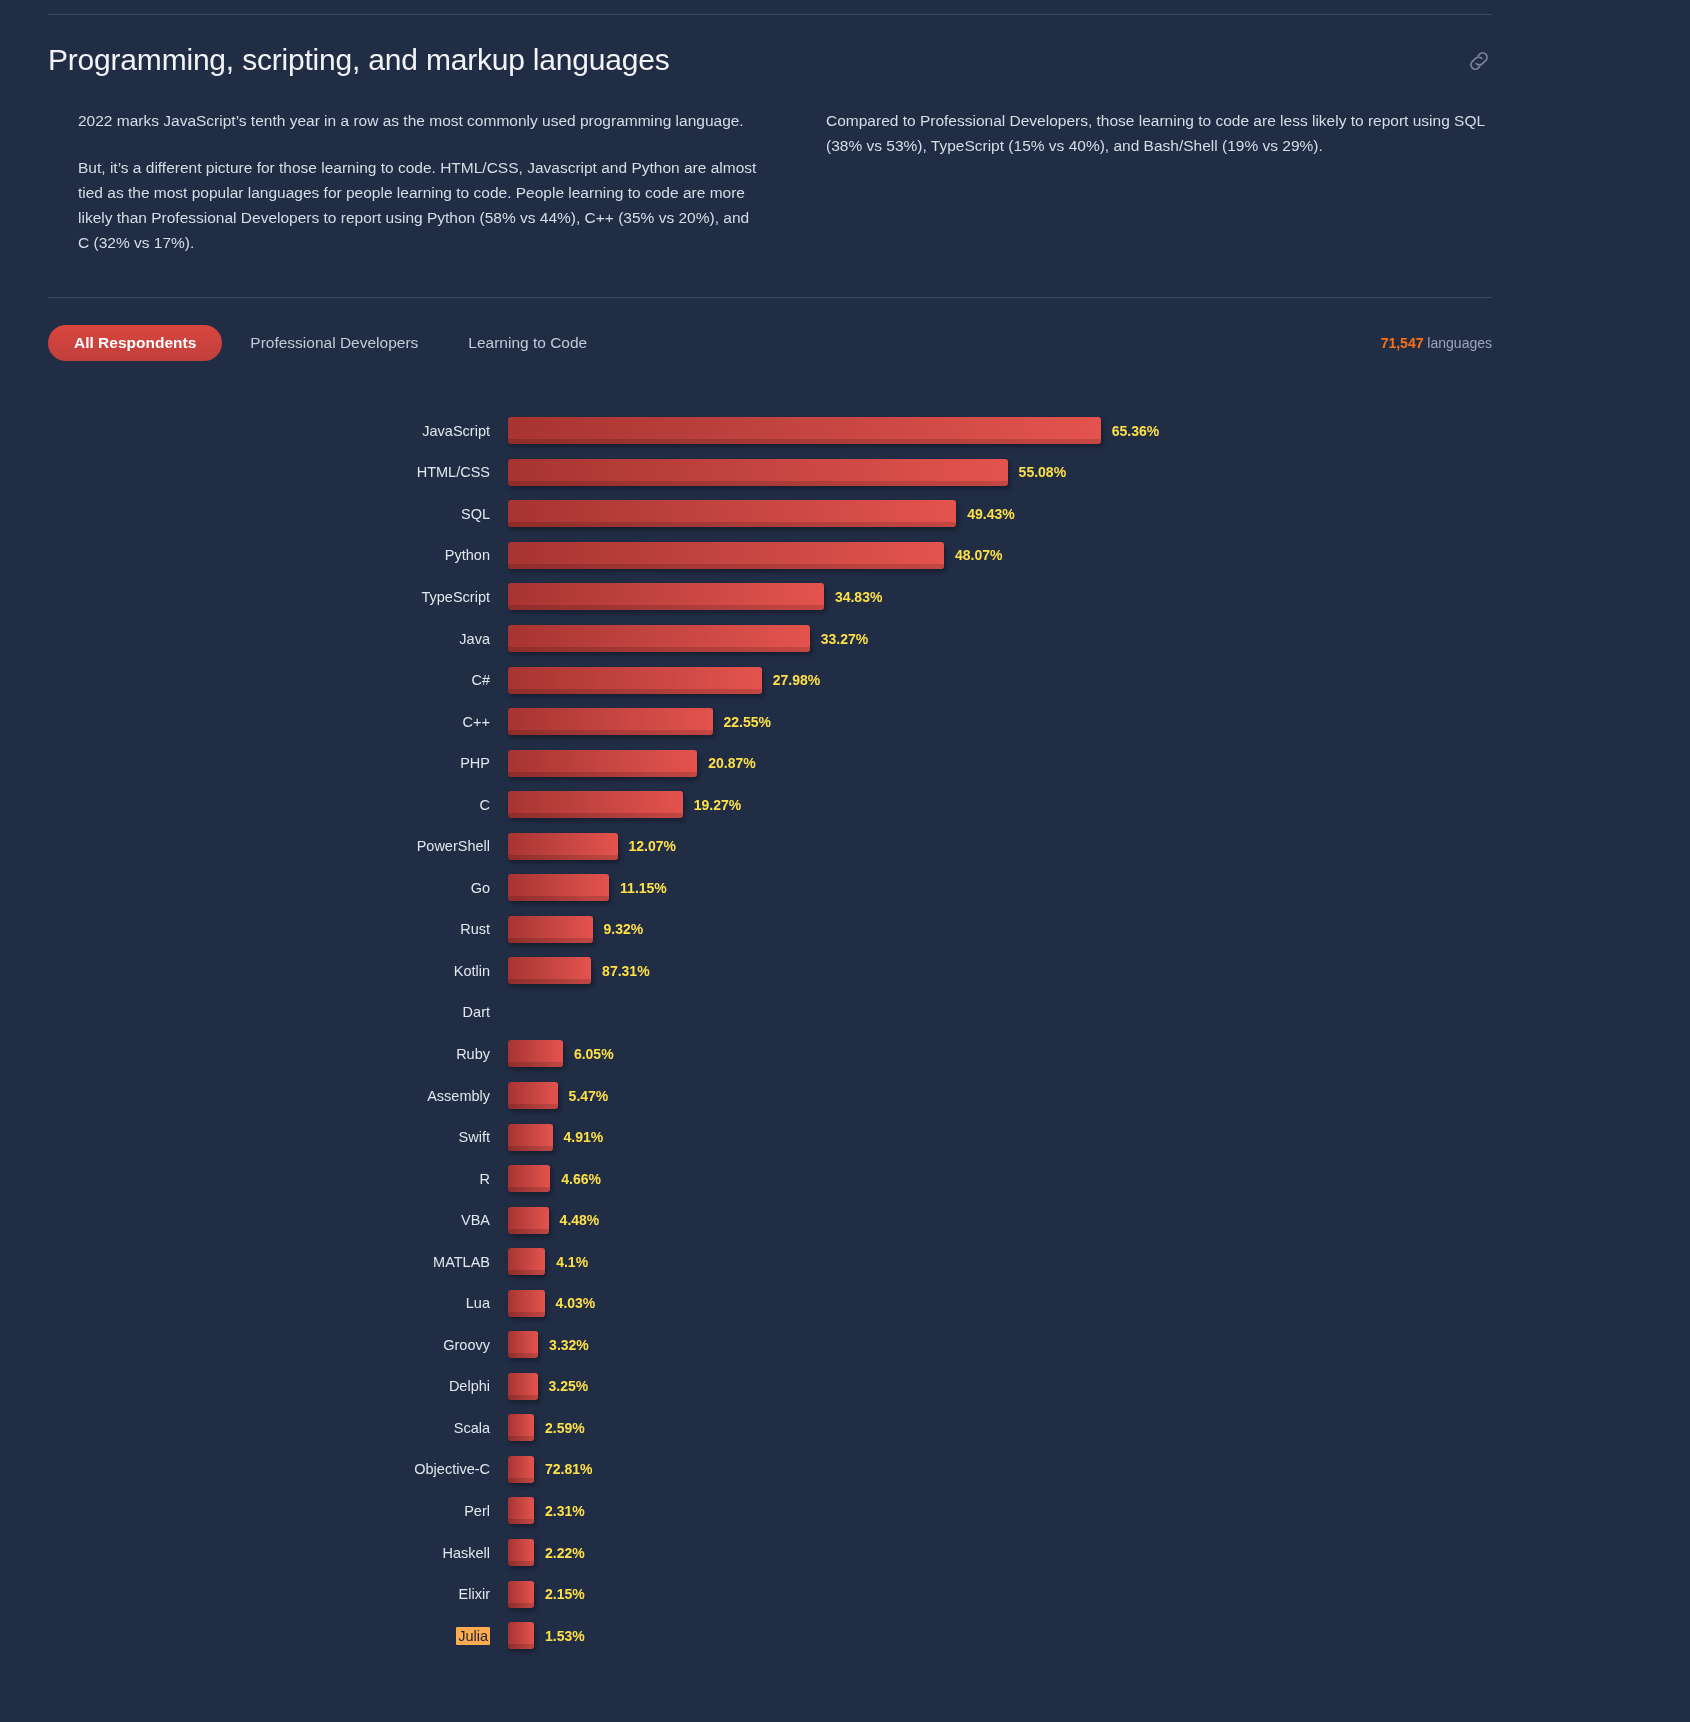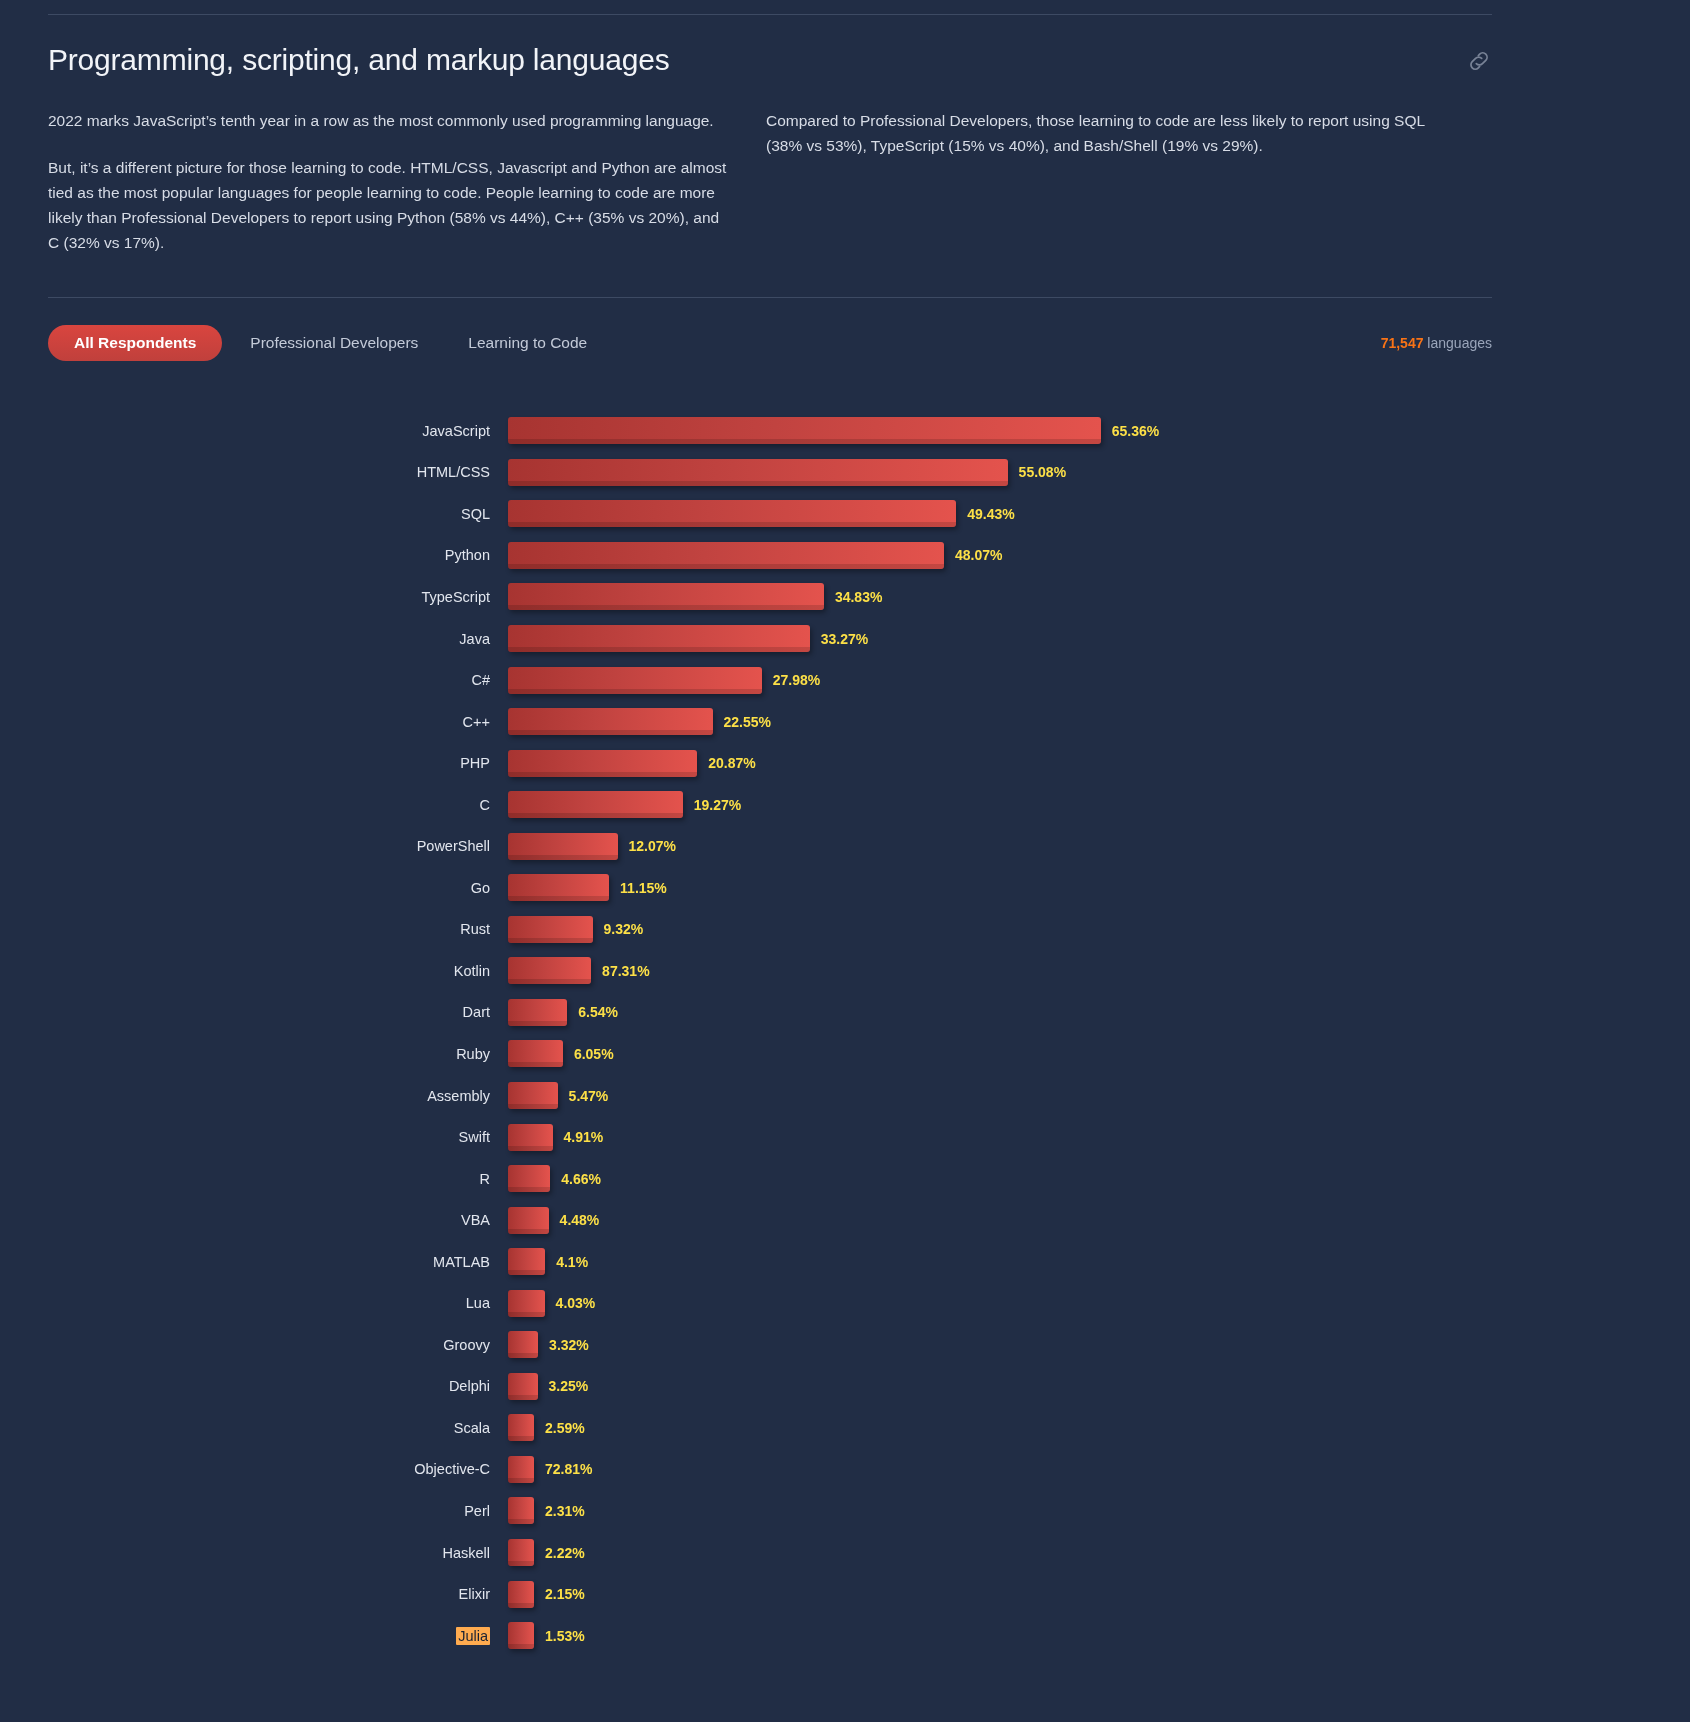--- a/index.html
+++ b/index.html
@@ -77,6 +77,7 @@
   .desc-col {
     width: 686px;
     flex: 0 0 686px;
+    margin-left: 30px;
   }
   .desc-col p {
     margin: 0 0 22px 0;

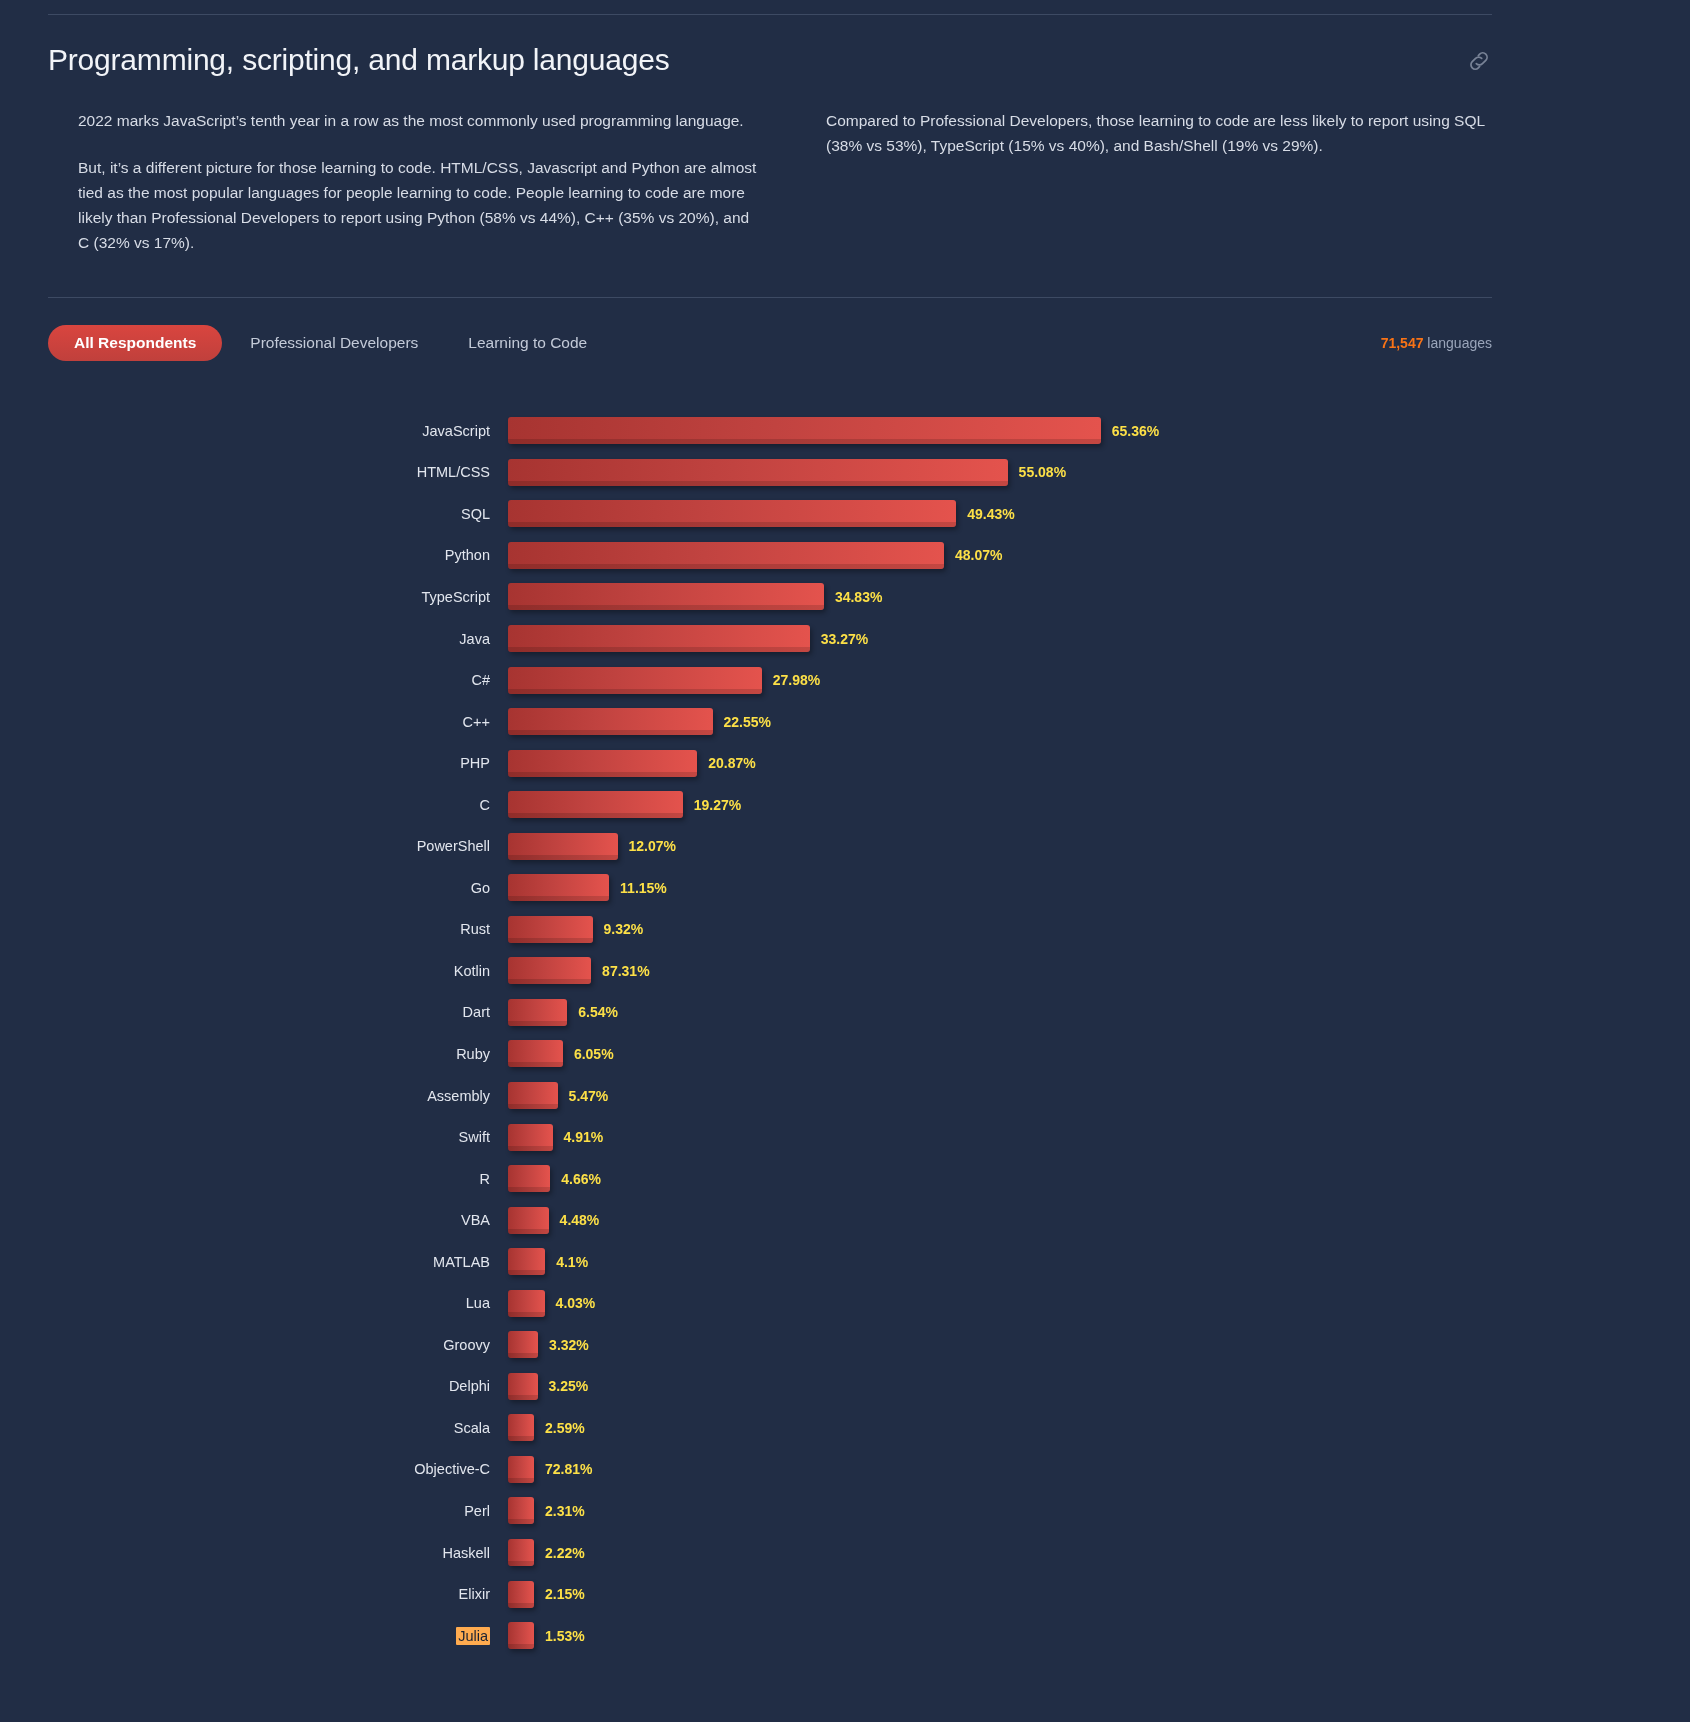--- a/index.html
+++ b/index.html
@@ -337,10 +337,6 @@
       </div>
       <div class="row">
         <div class="row-label">Dart</div>
-        <div class="bar-wrap">
-          <div class="bar" style="width: 59.3px;"></div>
-          <div class="bar-value">6.54%</div>
-        </div>
       </div>
       <div class="row">
         <div class="row-label">Ruby</div>

